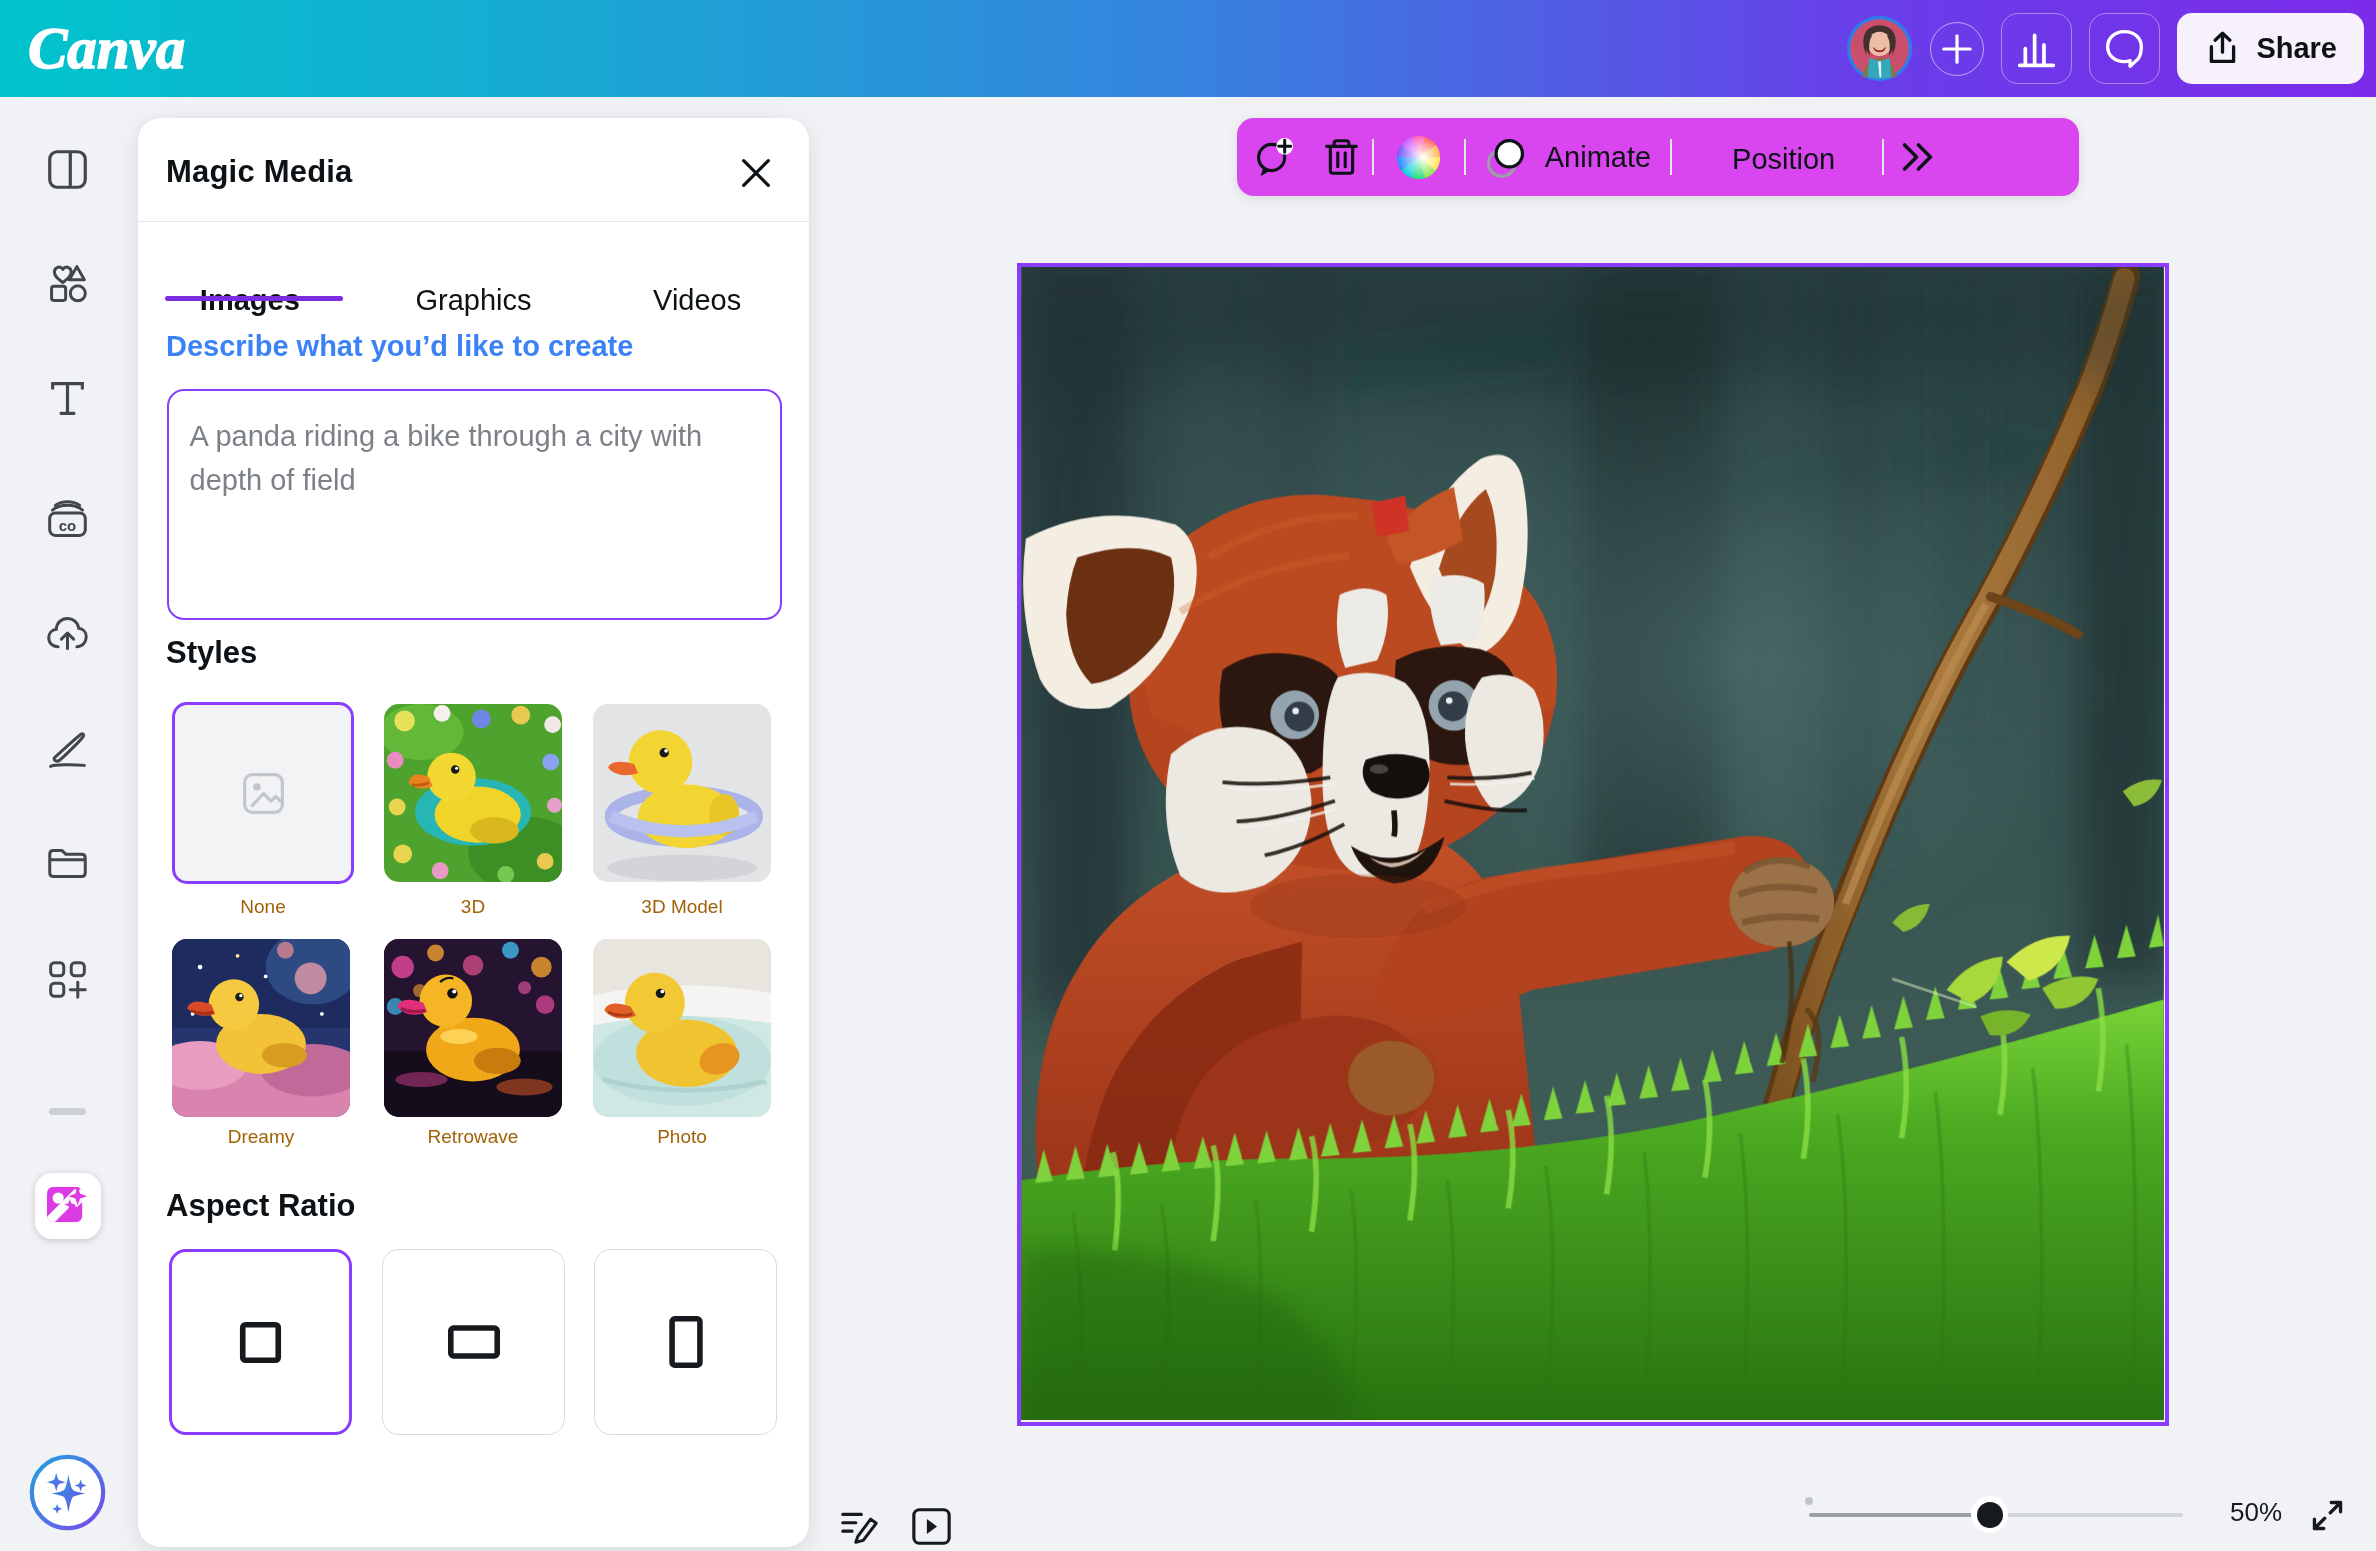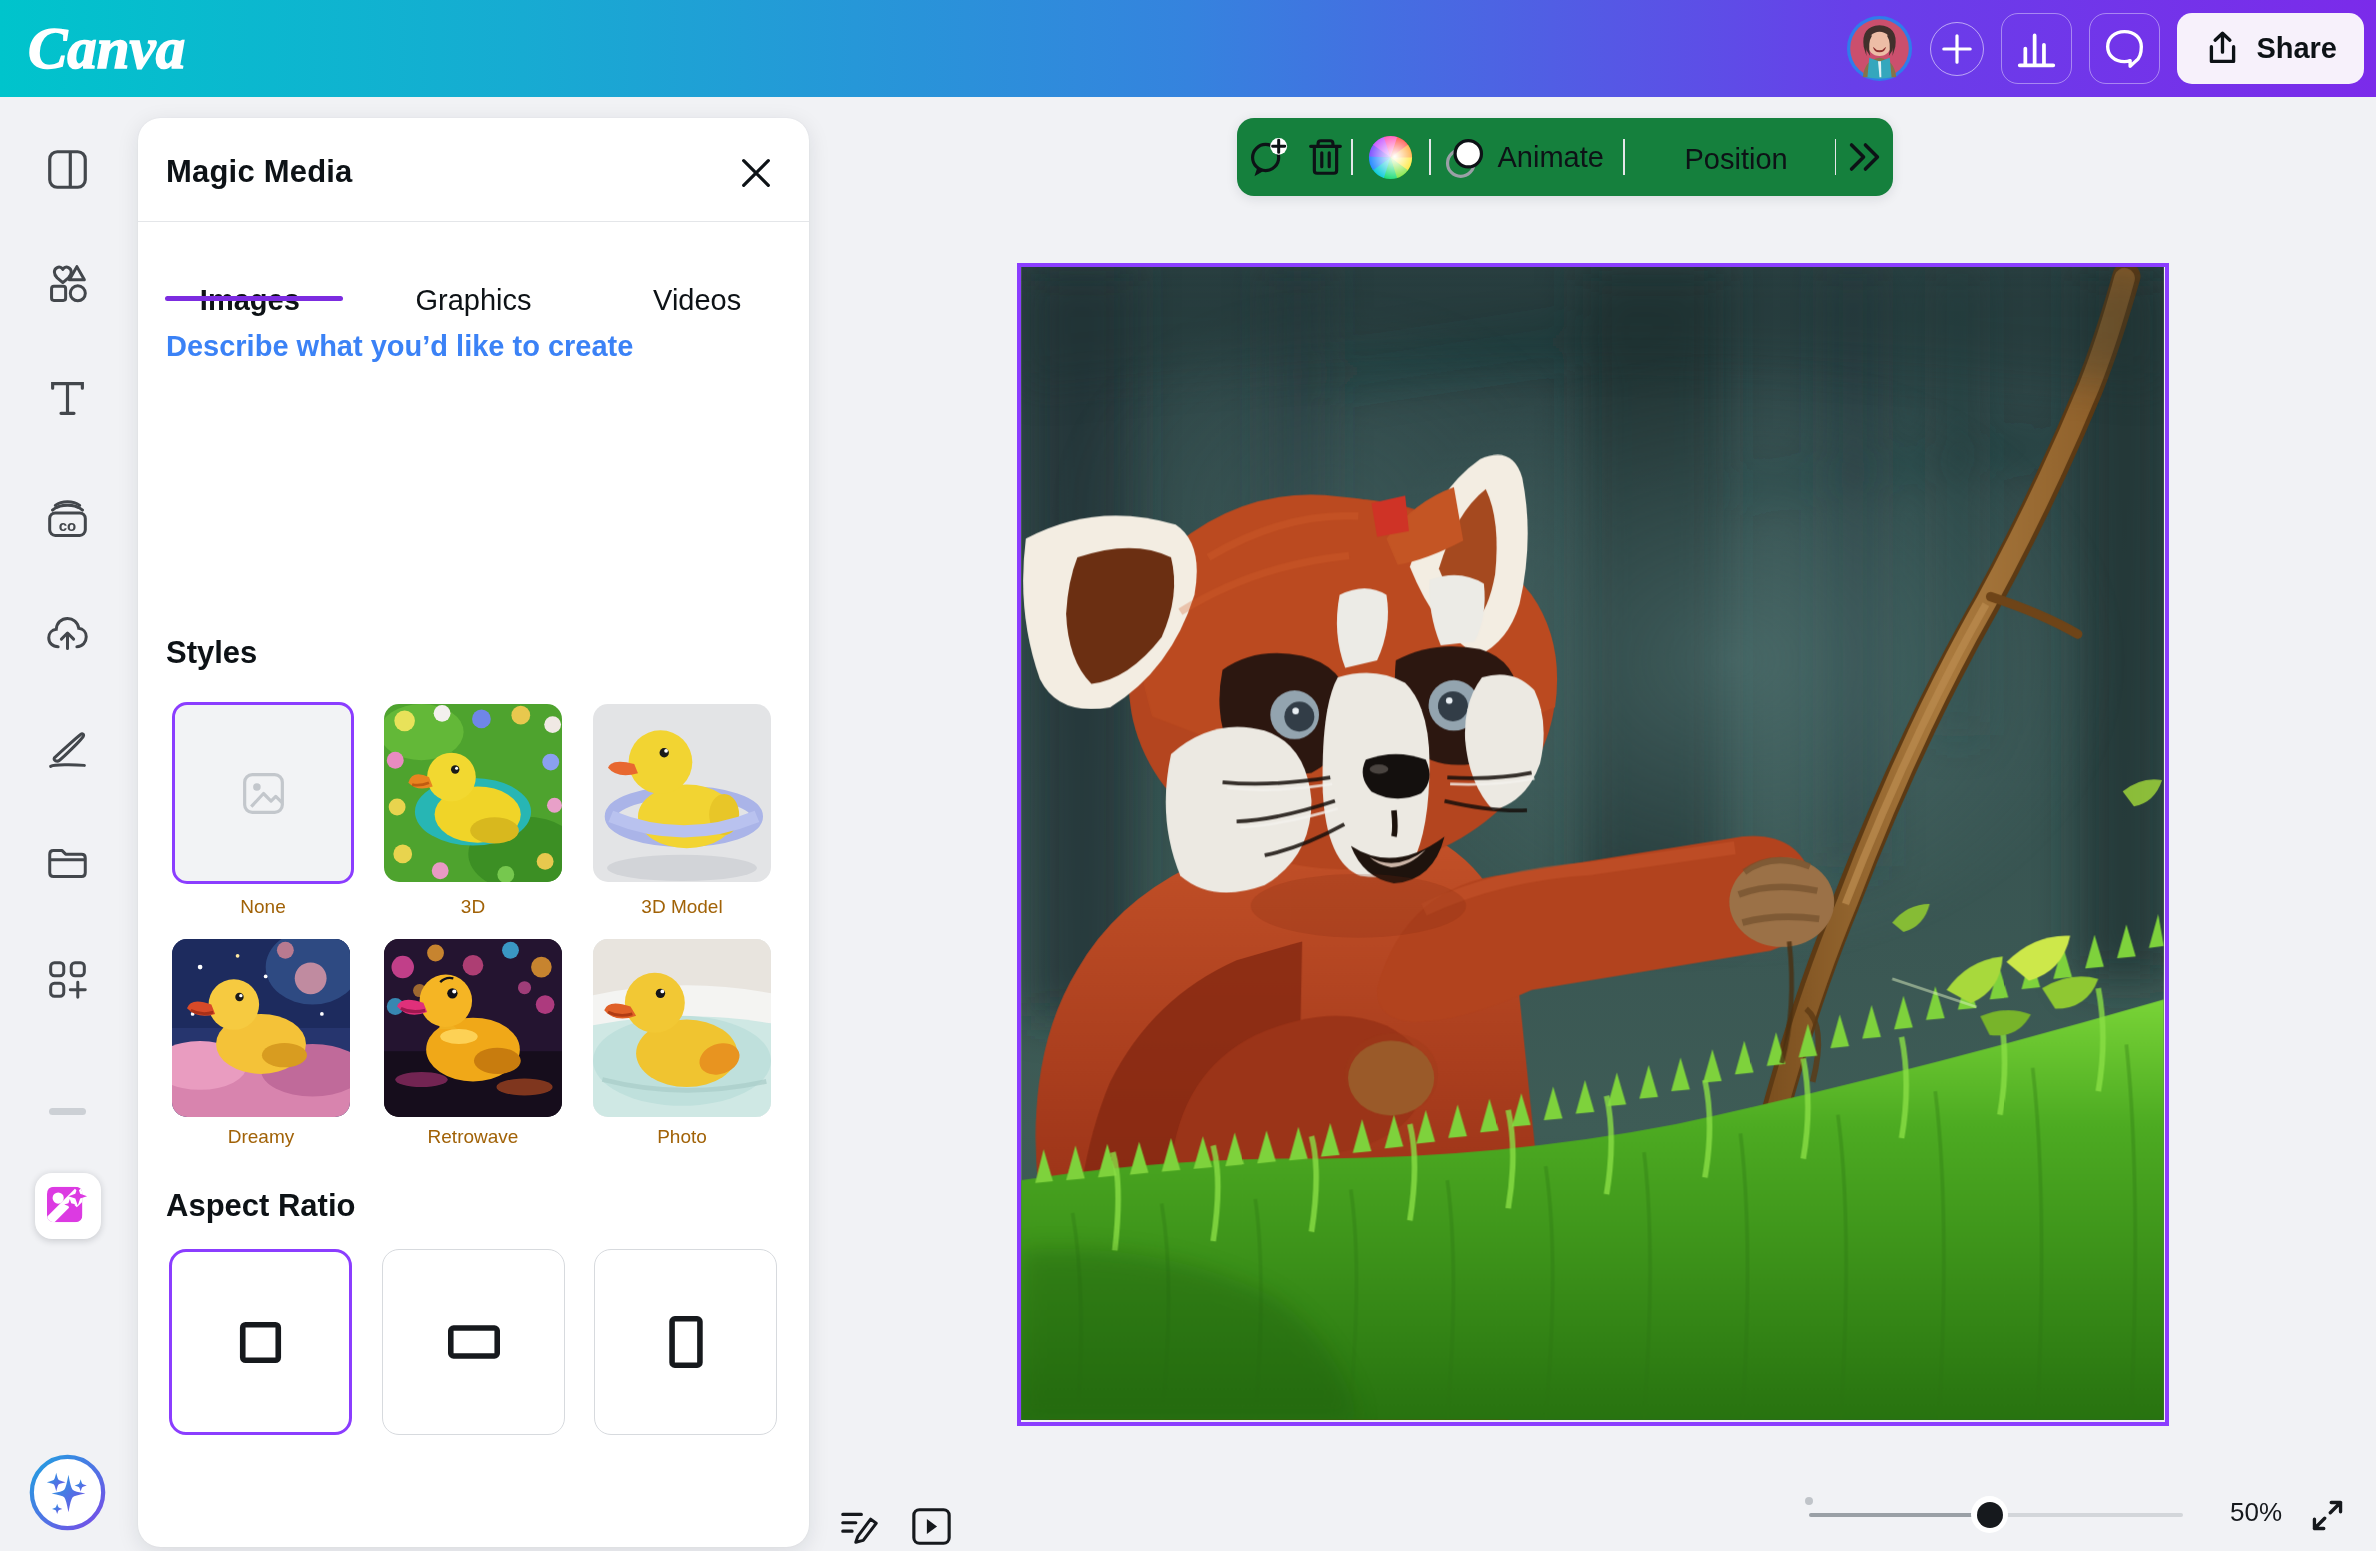--- a/index.html
+++ b/index.html
@@ -31,7 +31,7 @@
   .arbtn { position:absolute; top:1131px; width:183px; height:186px; background:#fff; border:1.9px solid #d7dade; border-radius:17px; display:flex; align-items:center; justify-content:center; }
   .arbtn.sel { border:3.7px solid #8b3dff; }
   
-  .toolbar { position:absolute; left:1237px; top:118px; width:656px; height:78px; background:#15803d; border-radius:17px; box-shadow:0 2.8px 11.2px rgba(20,30,40,0.10); display:flex; align-items:center; }
+  .toolbar { position:absolute; left:1237px; top:118px; width:842px; height:78px; background:#d946ef; border-radius:17px; box-shadow:0 2.8px 11.2px rgba(20,30,40,0.10); display:flex; align-items:center; }
   .tb-ico { display:flex; align-items:center; justify-content:center; }
   .tb-div { width:1.9px; height:36px; background:#e4e6e9; }
   .tb-txt { font-size:29px; color:#0d1216; }

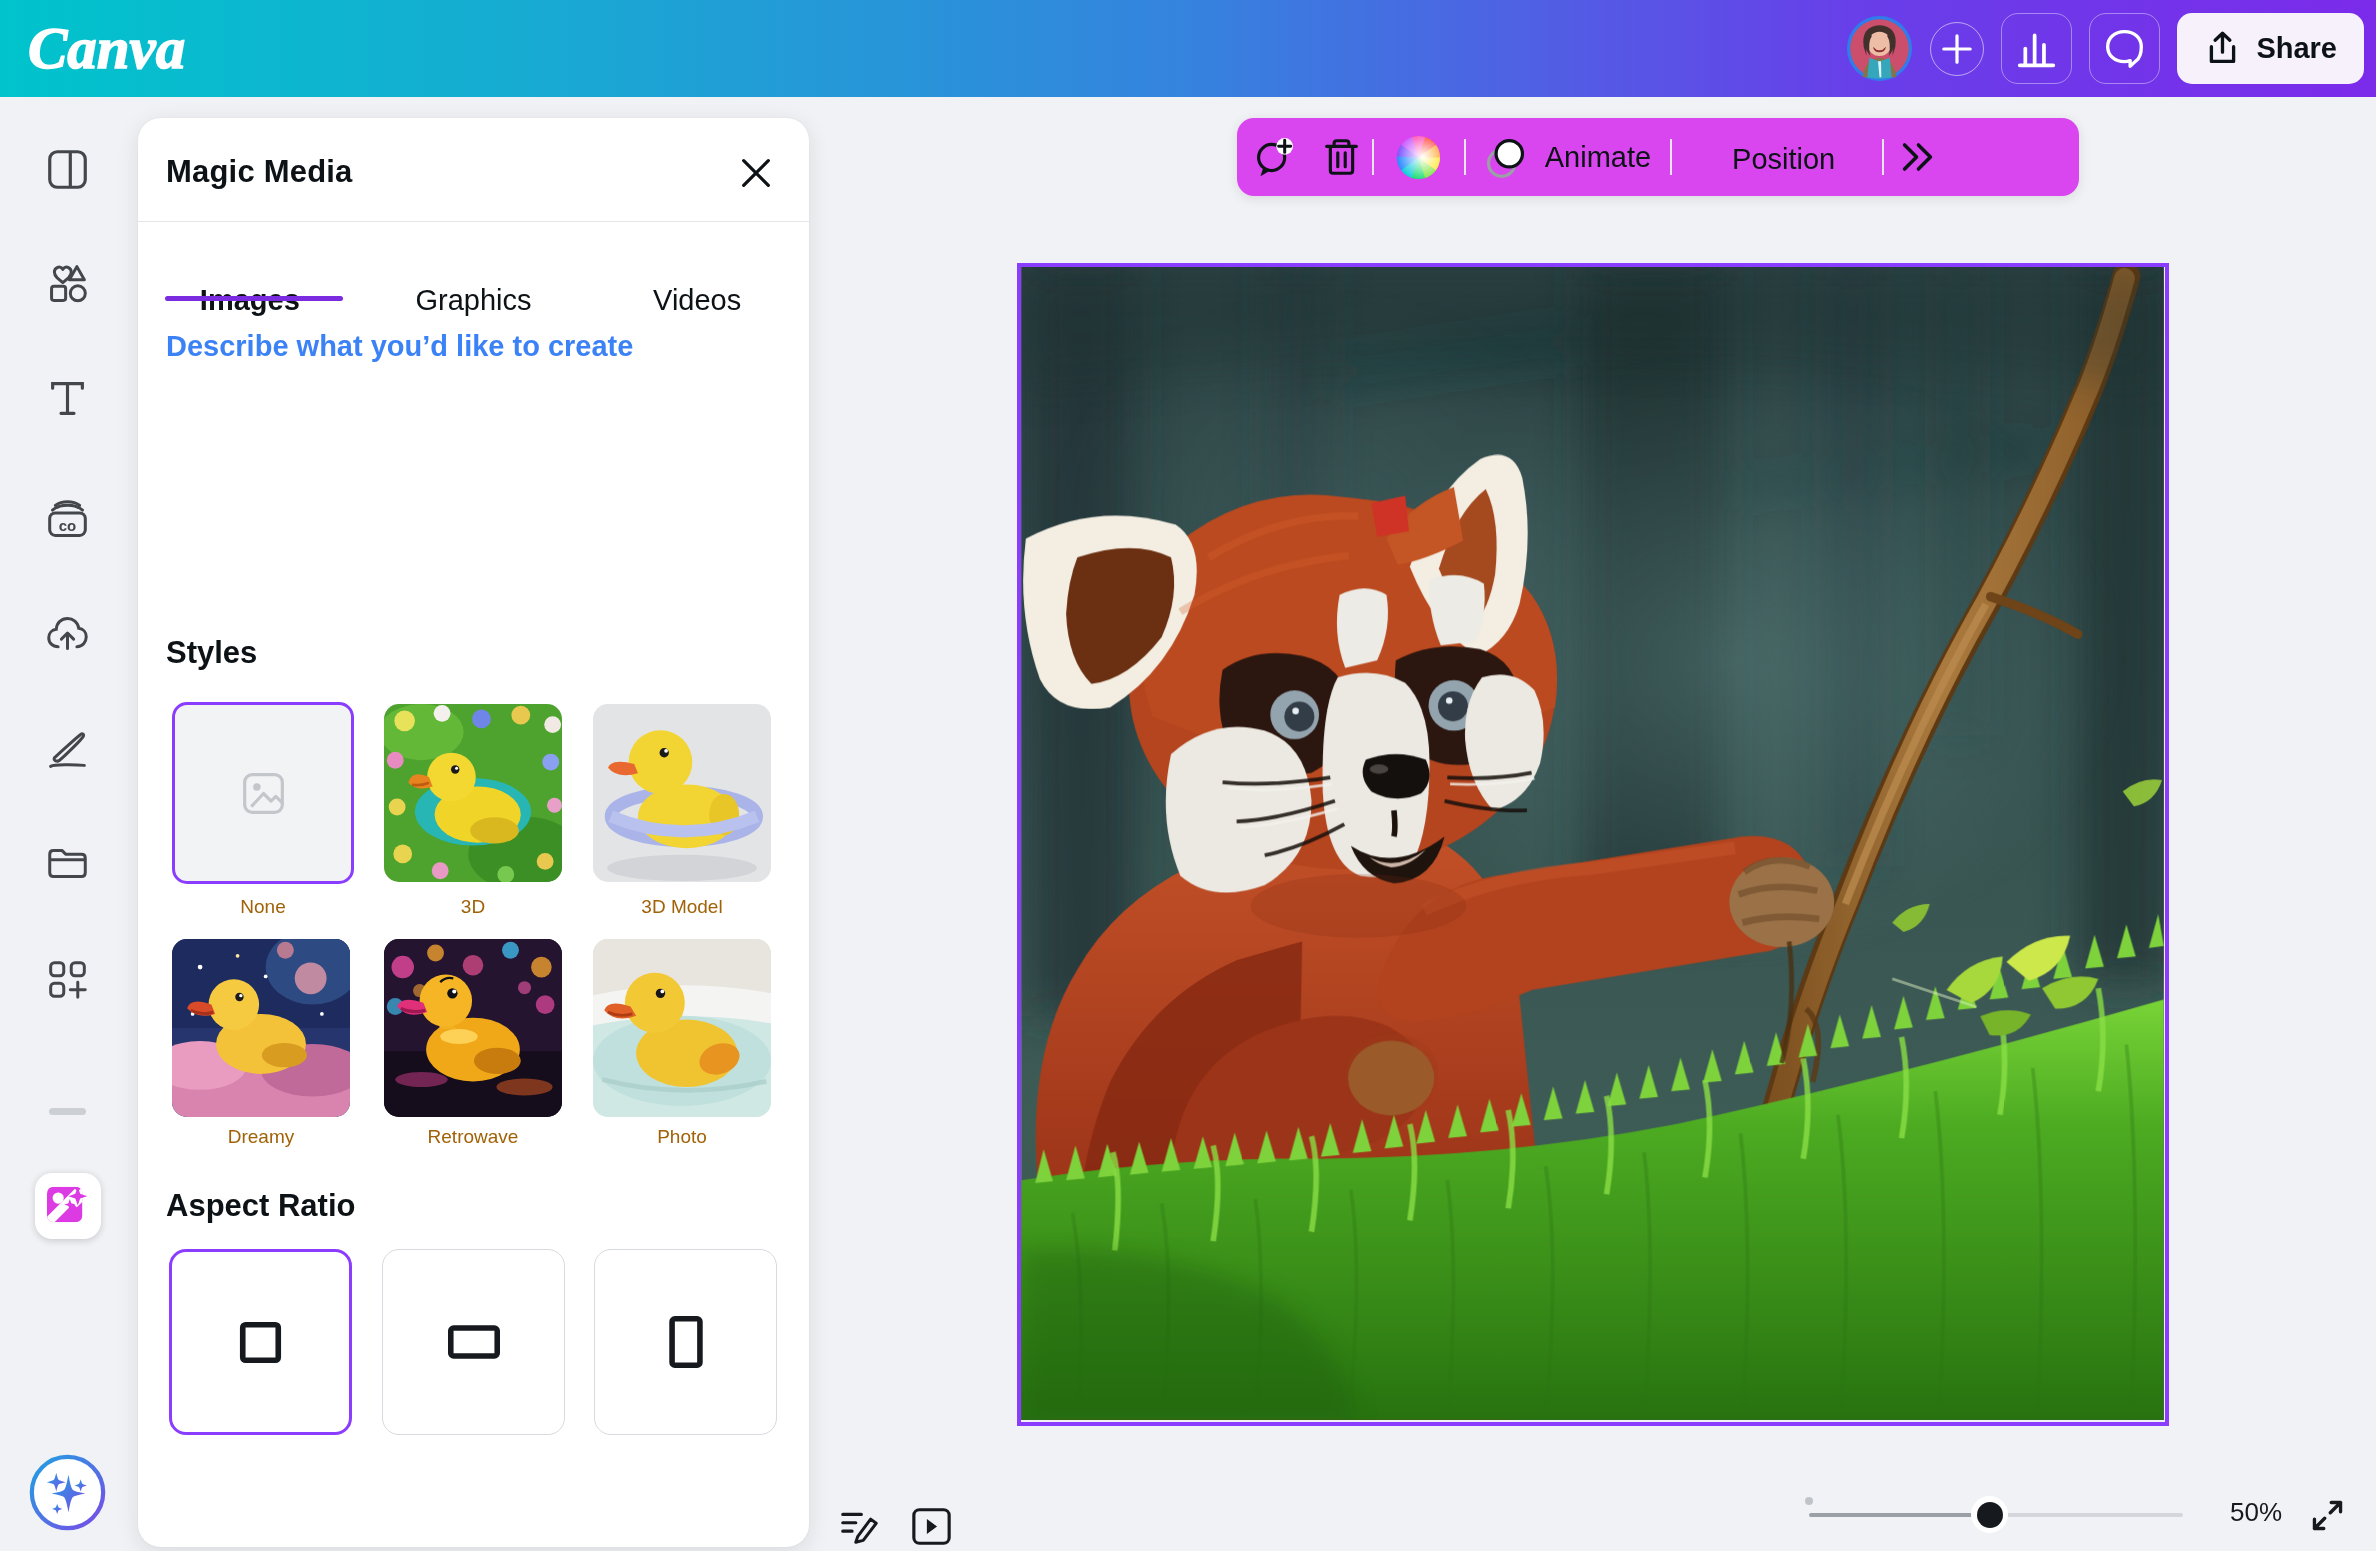--- a/index.html
+++ b/index.html
@@ -164,6 +164,7 @@
   </div>
   <div class="tab-underline"></div>
   <div class="desc-label">Describe what you’d like to create</div>
+  <div class="ta">A panda riding a bike through a city with depth of field</div>
   <div class="styles-label">Styles</div>
   <div id="tiles">
     <div class="tile none-tile" style="left:34px;top:584px;width:182px;height:182px">

